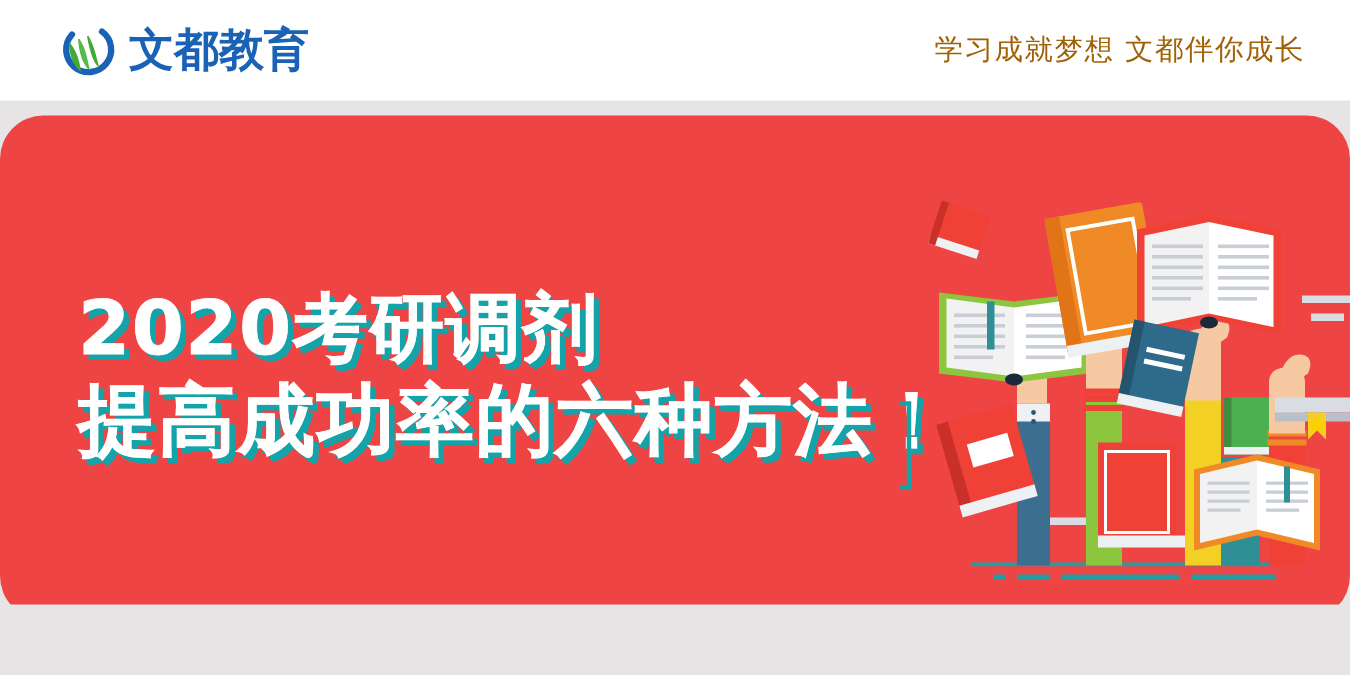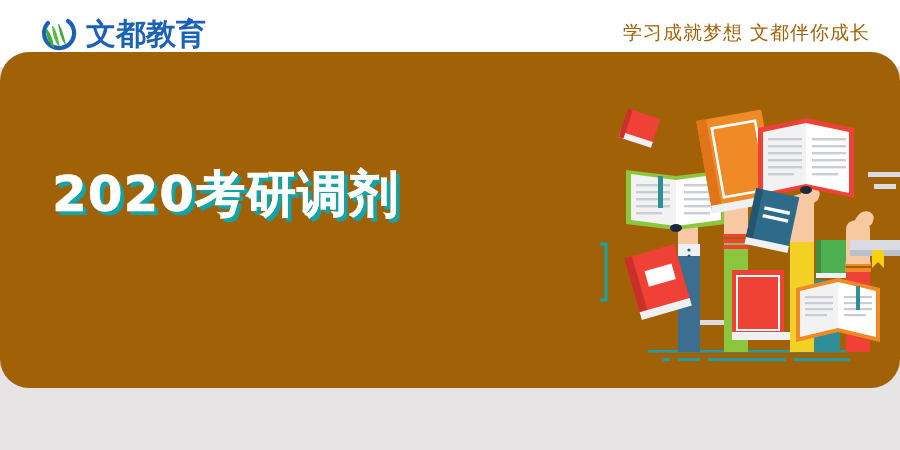--- a/index.html
+++ b/index.html
@@ -33,8 +33,8 @@
 
   
   .banner{
-    position:absolute;left:0;top:52px;width:900px;height:336px;
-    background:#a16207;overflow:hidden;border-radius:29px;
+    position:absolute;left:0;top:77px;width:900px;height:336px;
+    background:#ef4444;overflow:hidden;border-radius:29px;
   }
 
   

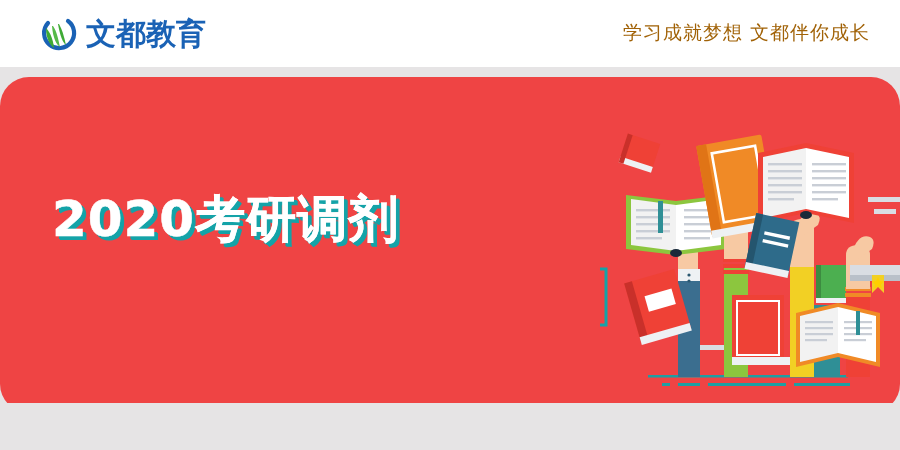--- a/index.html
+++ b/index.html
@@ -95,6 +95,7 @@
 
     <div class="title-block">
       <div class="title-line l1">2020考研调剂</div>
+      <div class="title-line l2">提高成功率的六种方法！</div>
     </div>
 
     <div class="illus">

